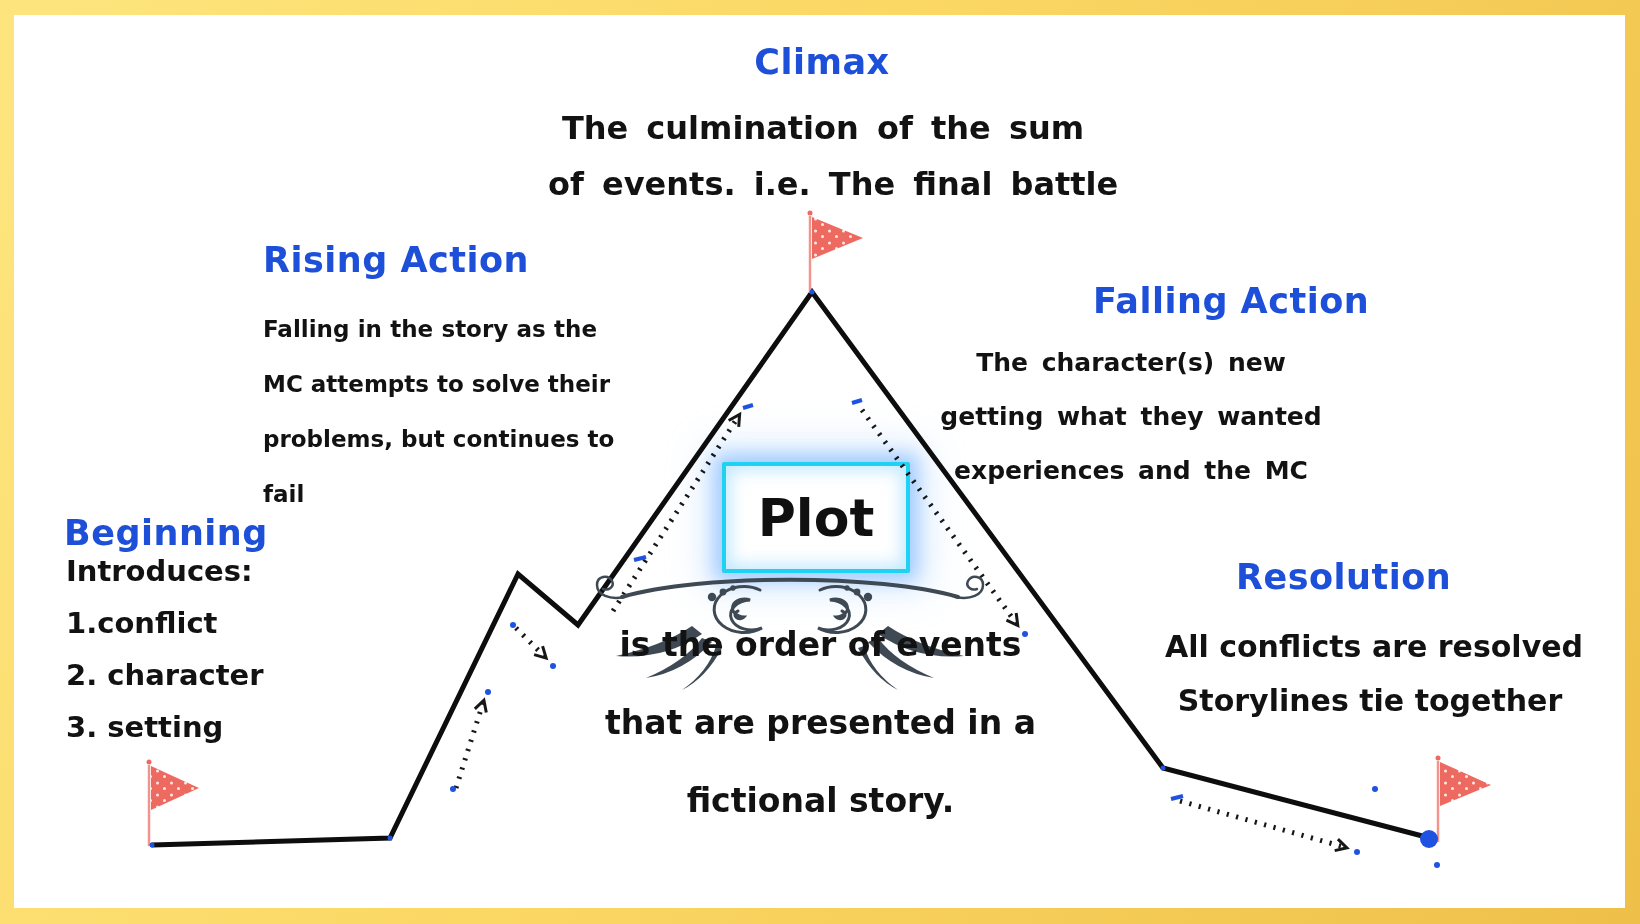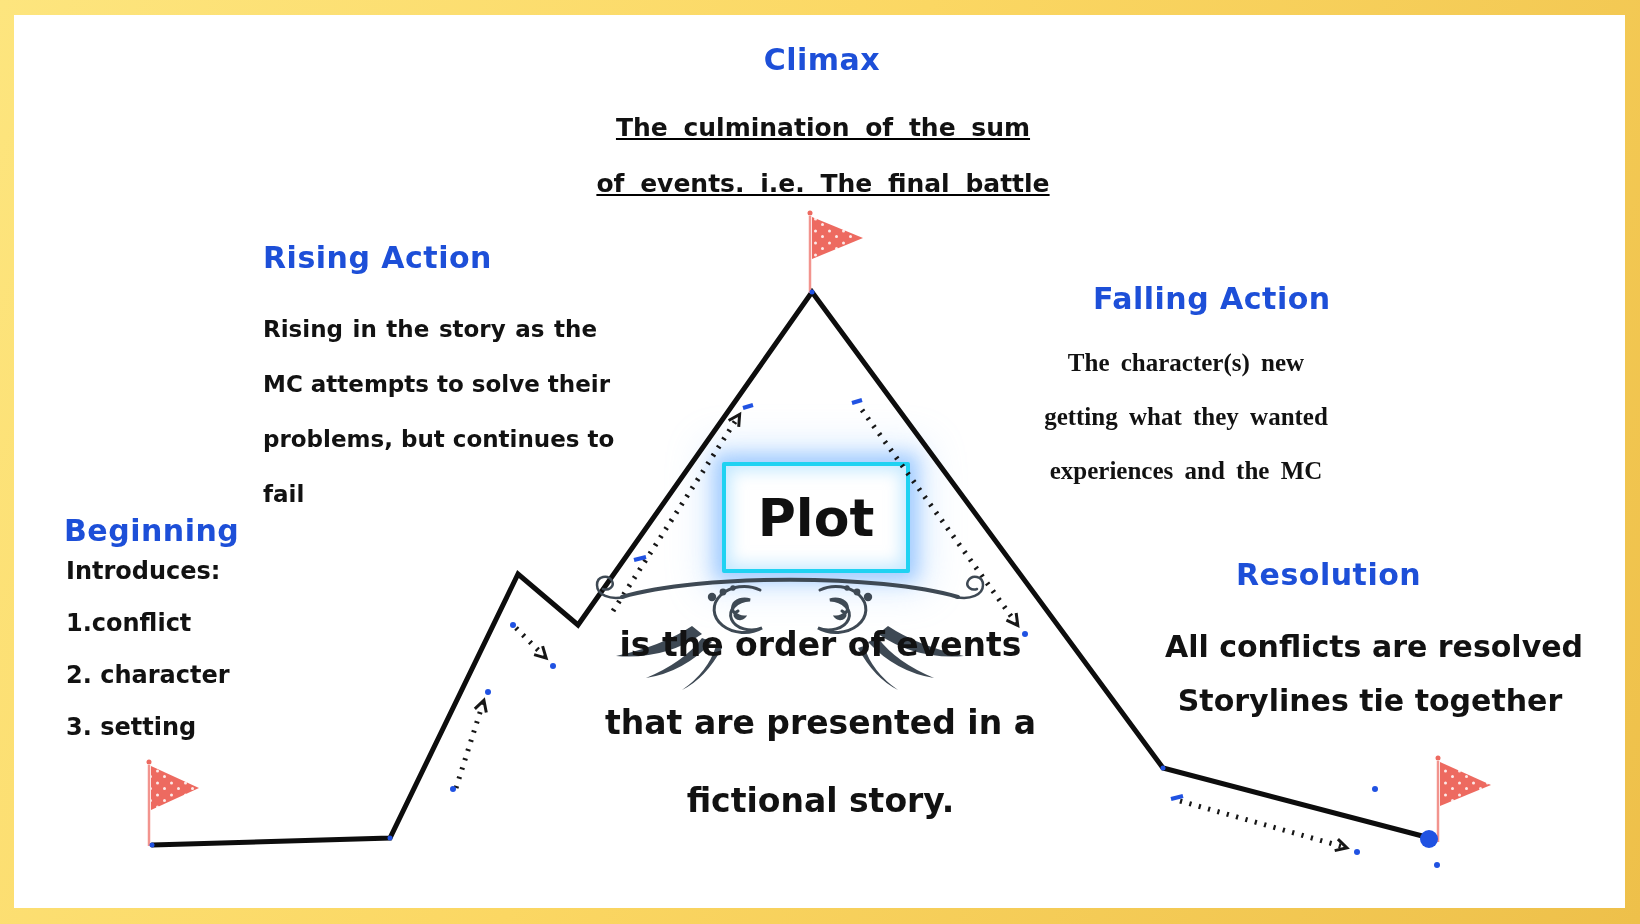--- a/index.html
+++ b/index.html
@@ -17,7 +17,7 @@
   .heading{
     position:absolute;
     color:var(--heading_blue,#1d4fd8);
-    font-weight:bold;font-size:30px;letter-spacing:.5px;
+    font-weight:bold;font-size:35px;letter-spacing:.5px;
     white-space:nowrap;
   }
   .body-line{color:var(--body_black,#121212);font-weight:bold;white-space:nowrap;}

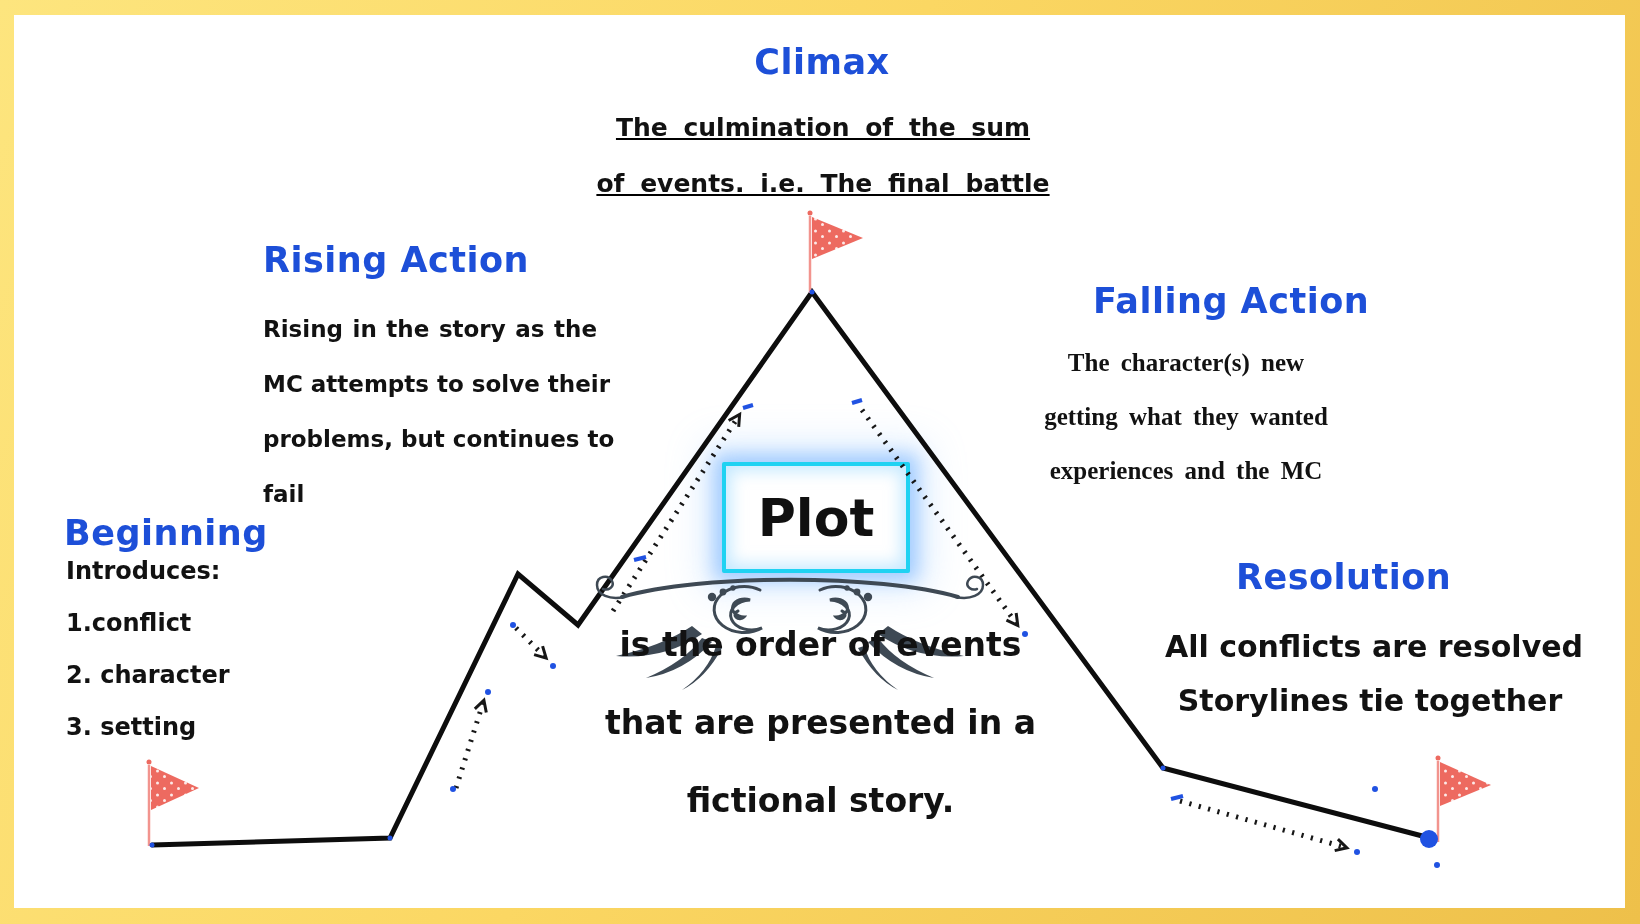--- a/index.html
+++ b/index.html
@@ -25,7 +25,7 @@
   .center-txt{text-align:center;}
   
   .climax-title{left:572px;top:42px;width:500px;text-align:center;}
-  .climax-body{left:548px;top:100px;width:550px;font-size:25px;line-height:56px;word-spacing:7px;text-decoration:underline;}
+  .climax-body{left:548px;top:100px;width:550px;font-size:32px;line-height:56px;word-spacing:7px;}
   
   .rising-title{left:263px;top:240px;}
   .rising-body{left:263px;top:302px;width:334px;font-size:23px;line-height:55px;}

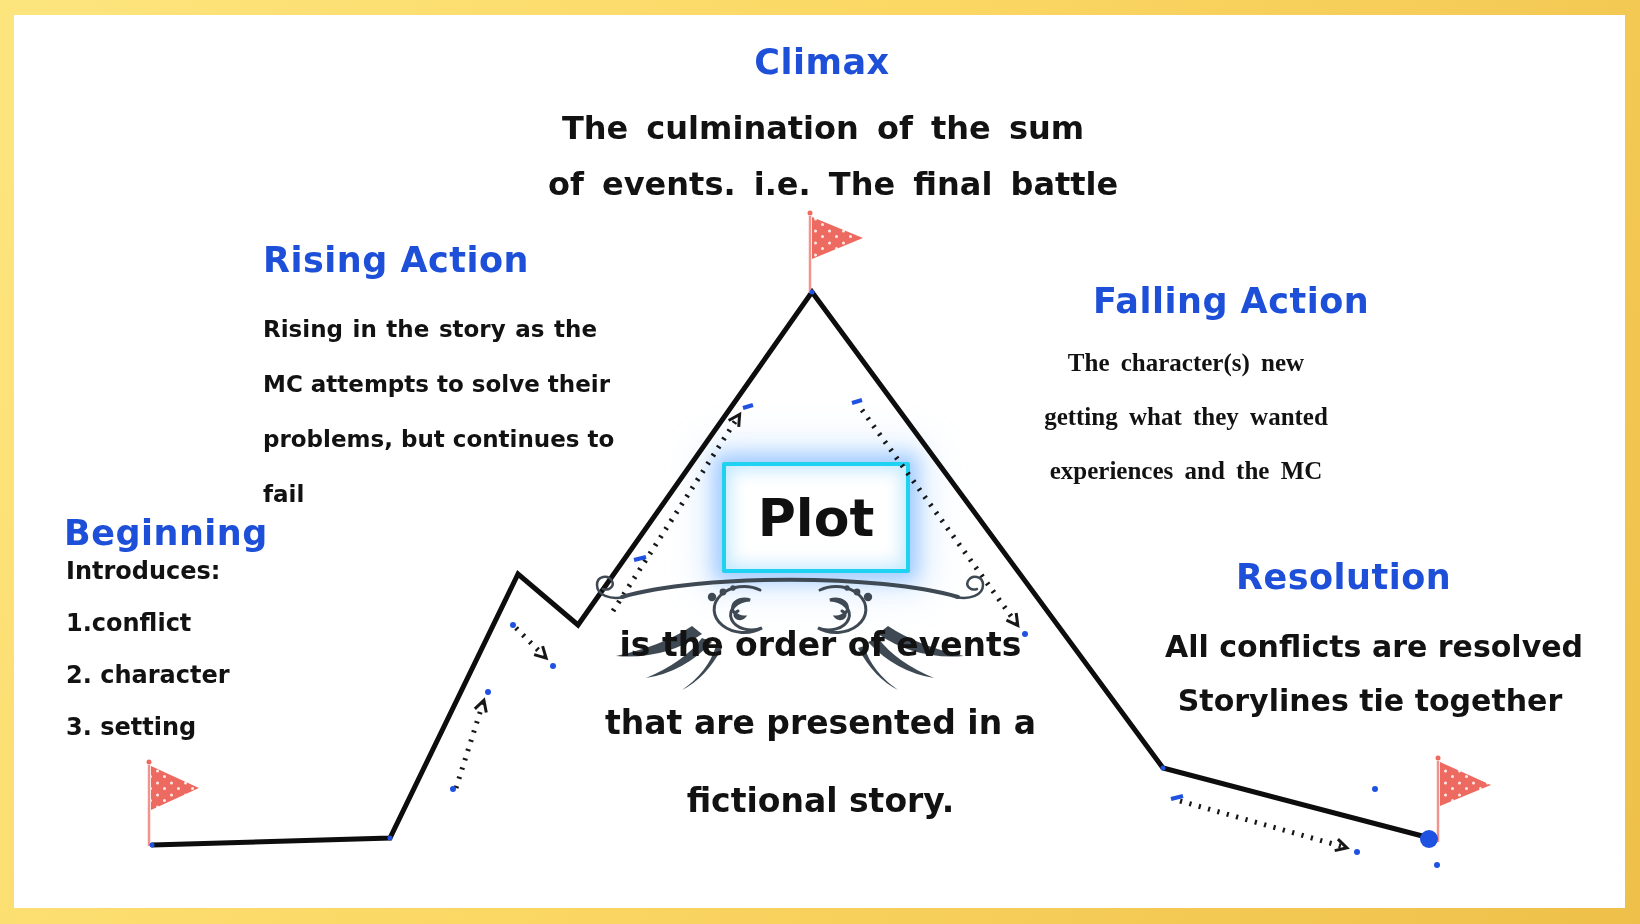--- a/index.html
+++ b/index.html
@@ -156,7 +156,7 @@
 
   <div class="heading rising-title">Rising Action</div>
   <div class="block rising-body">
-    <div class="body-line jl">Rising in the story as the</div>
+    <div class="body-line jl">Falling in the story as the</div>
     <div class="body-line jl">MC attempts to solve their</div>
     <div class="body-line jl">problems, but continues to</div>
     <div class="body-line">fail</div>

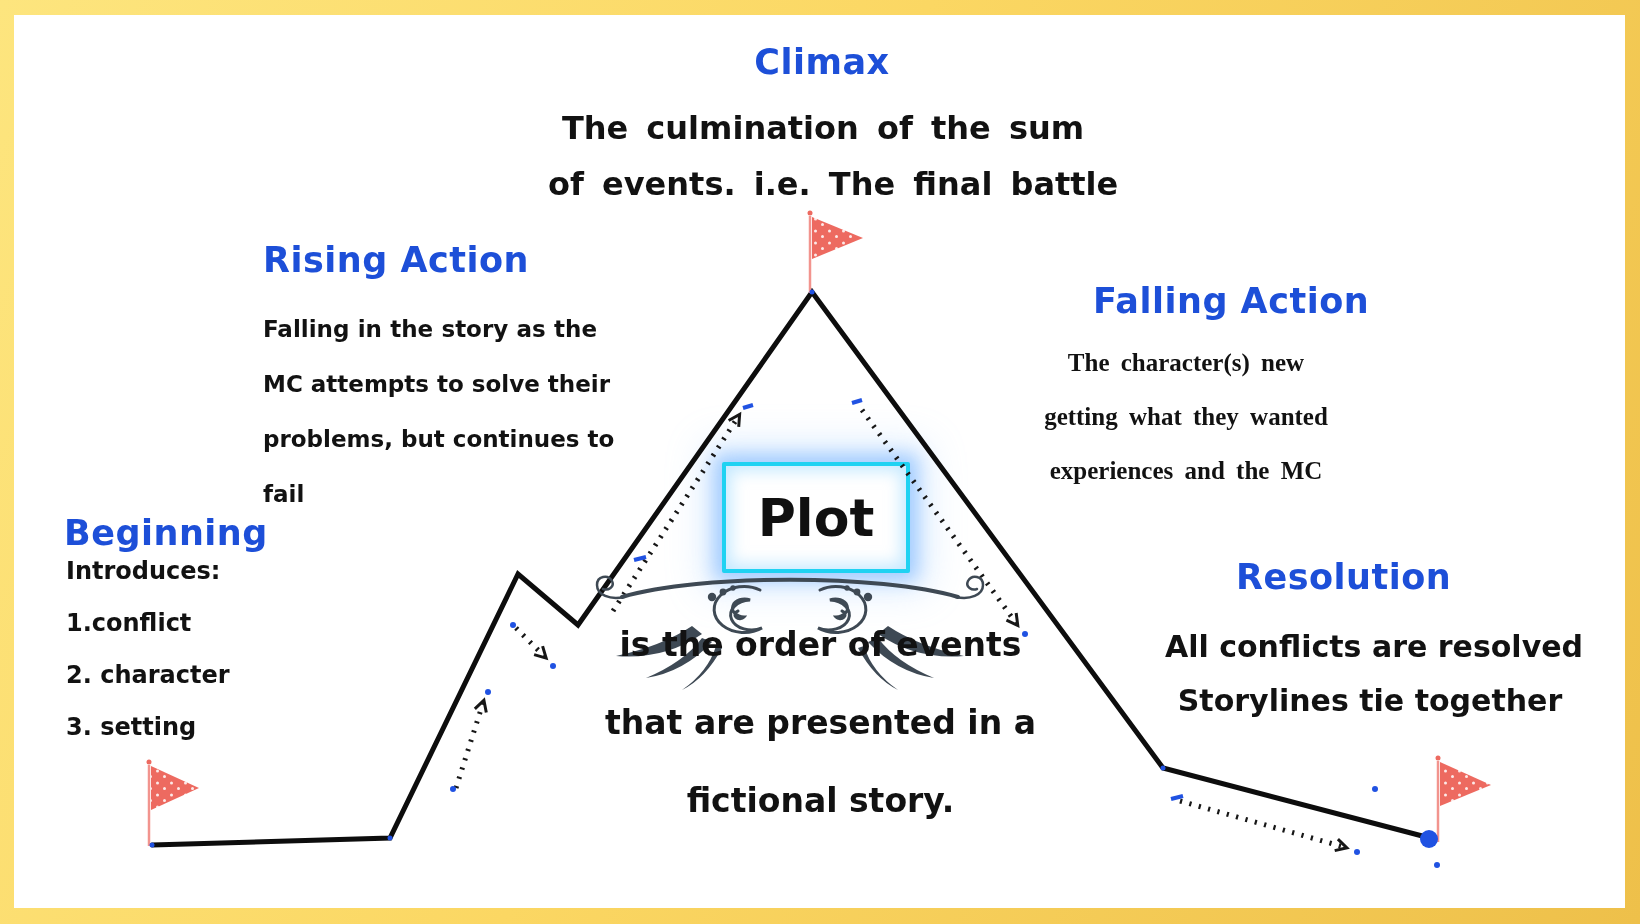--- a/index.html
+++ b/index.html
@@ -35,7 +35,7 @@
   .beginning-body{left:66px;top:545px;font-size:24px;line-height:52px;}
   
   .falling-title{left:1093px;top:281px;}
-  .falling-body{left:981px;top:336px;width:410px;font-size:25px;line-height:54px;word-spacing:5px;font-family:Liberation Serif, serif;}
+  .falling-body{left:926px;top:336px;width:410px;font-size:25px;line-height:54px;word-spacing:5px;}
   
   .resolution-title{left:1236px;top:557px;}
   .resolution-body{left:1165px;top:620px;width:410px;font-size:30px;line-height:54px;}

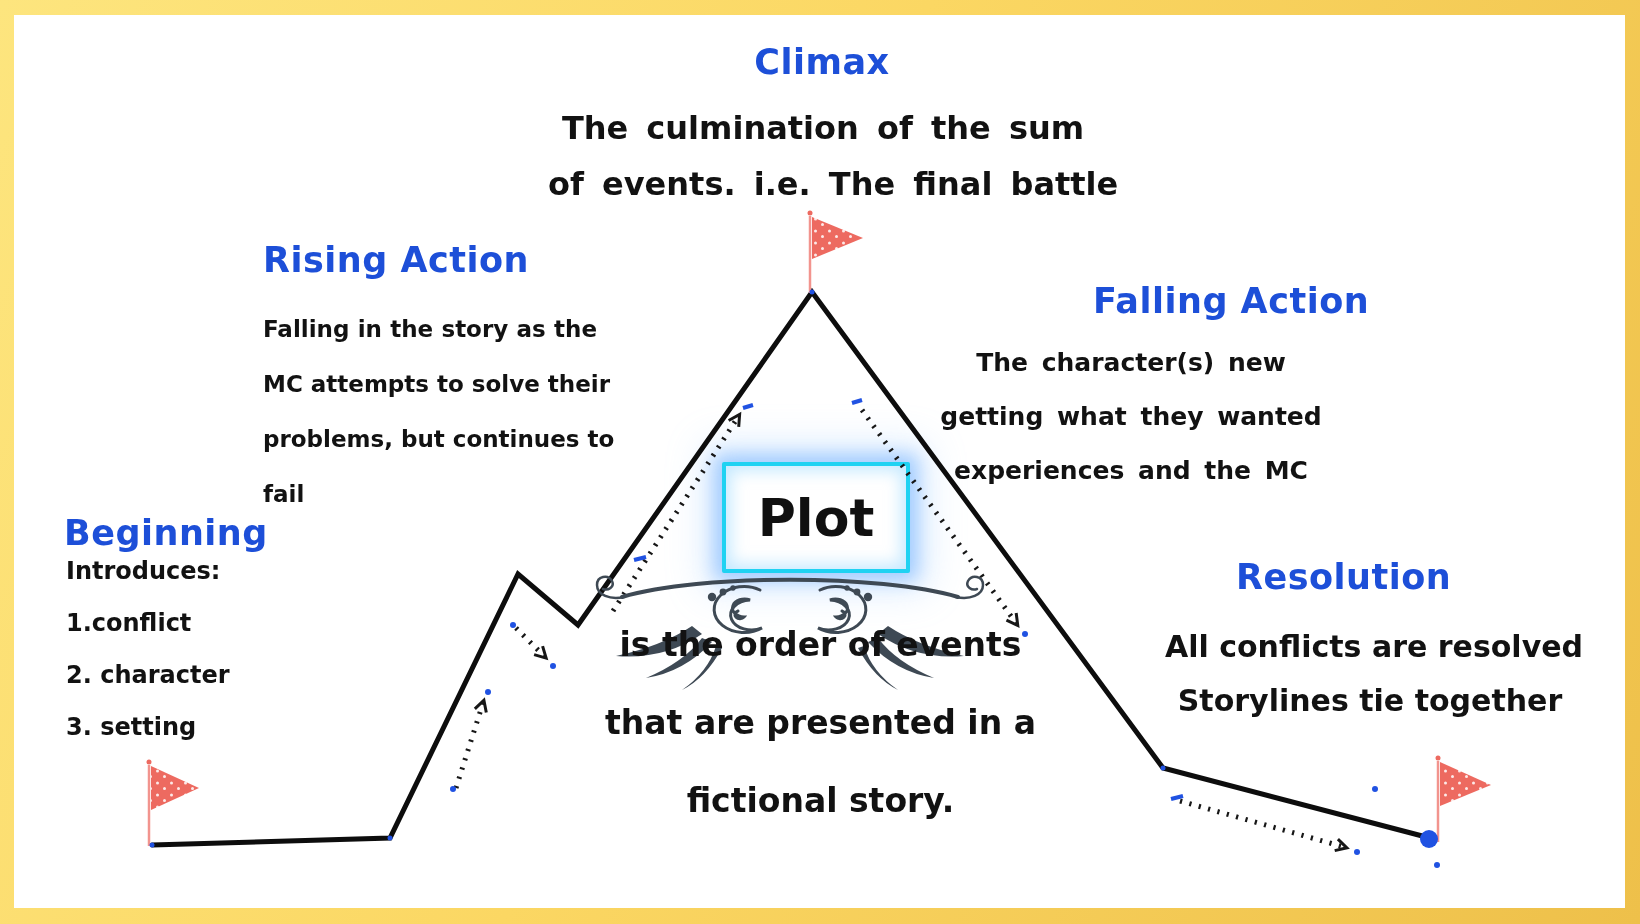--- a/index.html
+++ b/index.html
@@ -32,7 +32,7 @@
   .rising-body .jl{text-align:justify;text-align-last:justify;}
   
   .beginning-title{left:64px;top:474px;margin-top:39px;}
-  .beginning-body{left:66px;top:545px;font-size:24px;line-height:52px;}
+  .beginning-body{left:66px;top:545px;font-size:29px;line-height:52px;}
   
   .falling-title{left:1093px;top:281px;}
   .falling-body{left:926px;top:336px;width:410px;font-size:25px;line-height:54px;word-spacing:5px;}

